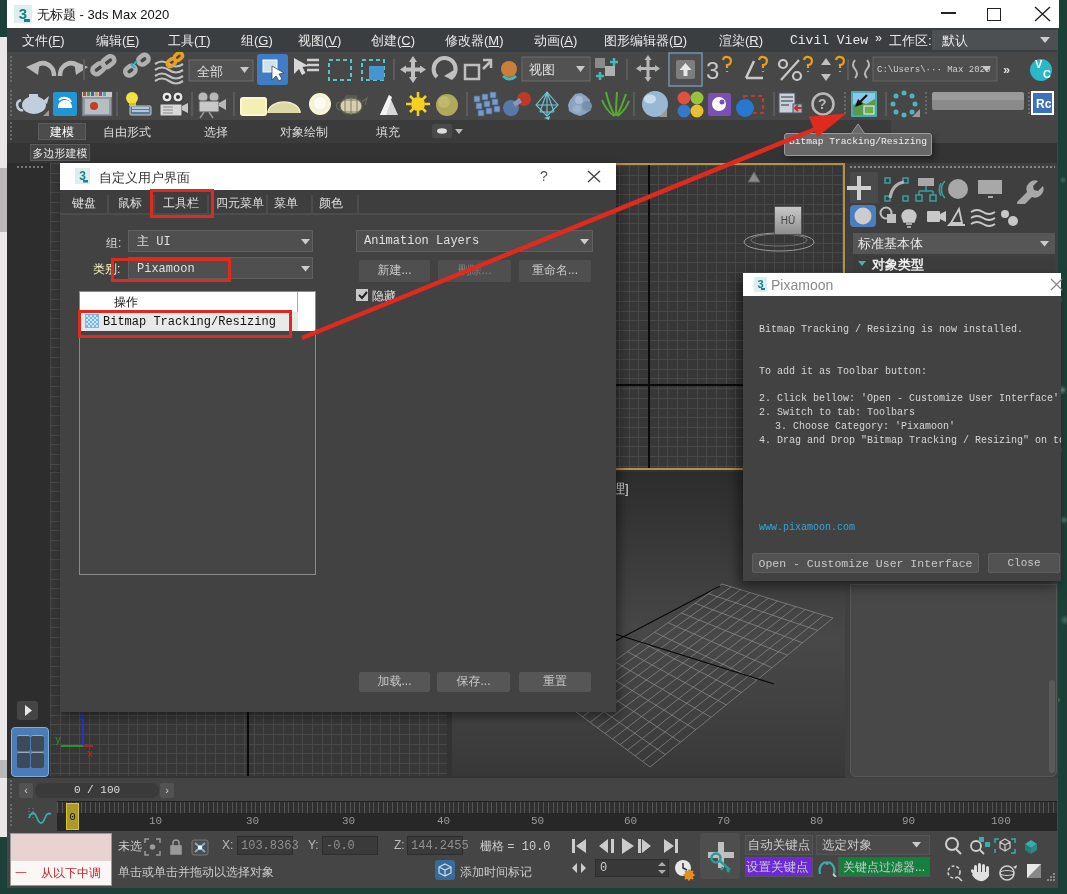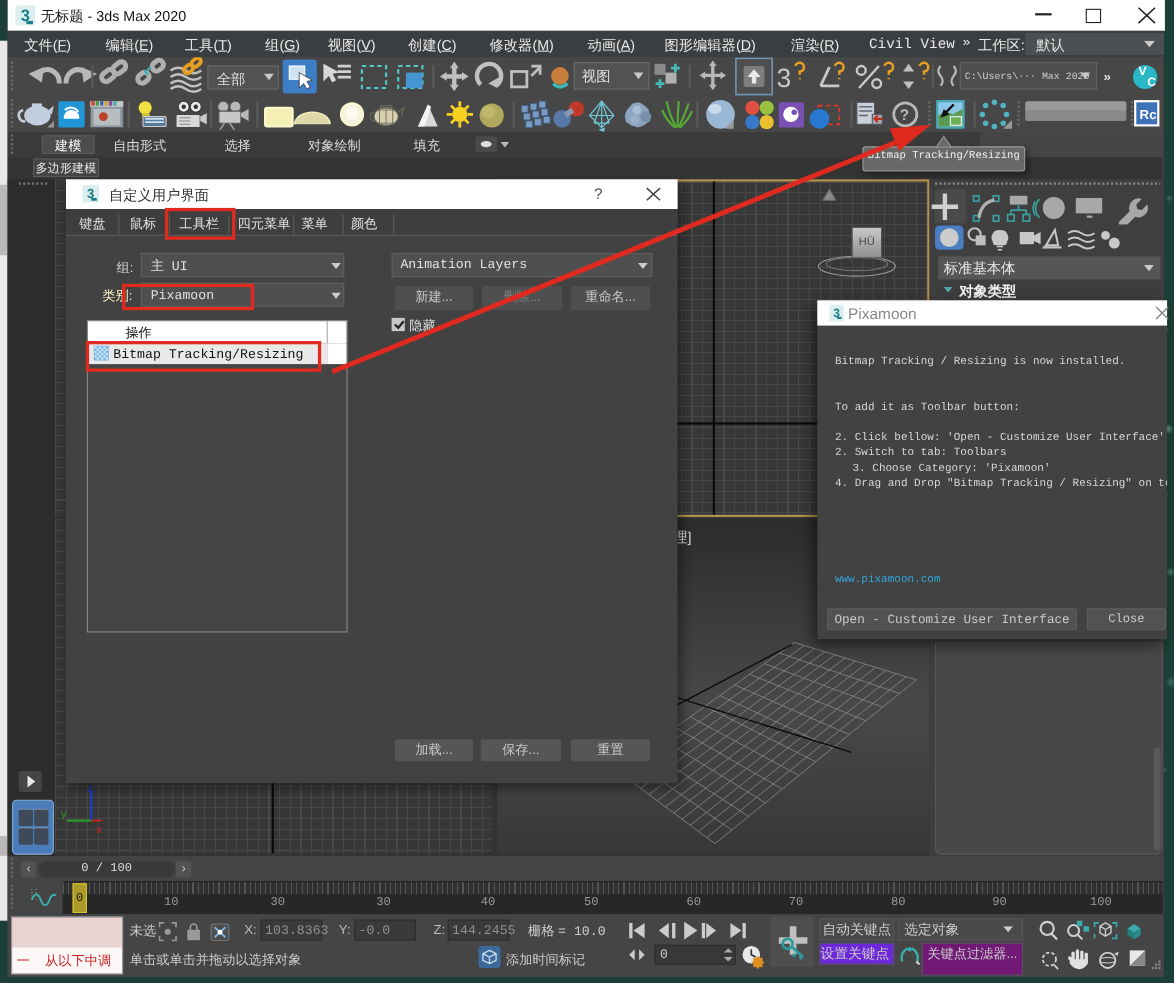--- a/index.html
+++ b/index.html
@@ -583,7 +583,7 @@
       <circle cx="10" cy="4" r="2" fill="#3aacac"></circle>
       <path d="M16 15 l3 3" stroke="#ccc" stroke-width="2"></path>
     </svg>
-  <div class="ab" style="left:831px;top:26px;width:92px;height:30px;background:#701a75;border:1px solid #555;line-height:19px;font-size:12px"><span style="margin-left:4px">关键点过滤器...</span></div>
+  <div class="ab" style="left:831px;top:26px;width:92px;height:20px;background:#15803d;border:1px solid #555;line-height:19px;font-size:12px"><span style="margin-left:4px">关键点过滤器...</span></div>
 
   <svg class="ab" style="left:564px;top:31px" width="16" height="12">
       <path d="M6 1 L1 6 L6 11 Z M10 1 L15 6 L10 11 Z" fill="#ccc"></path>

